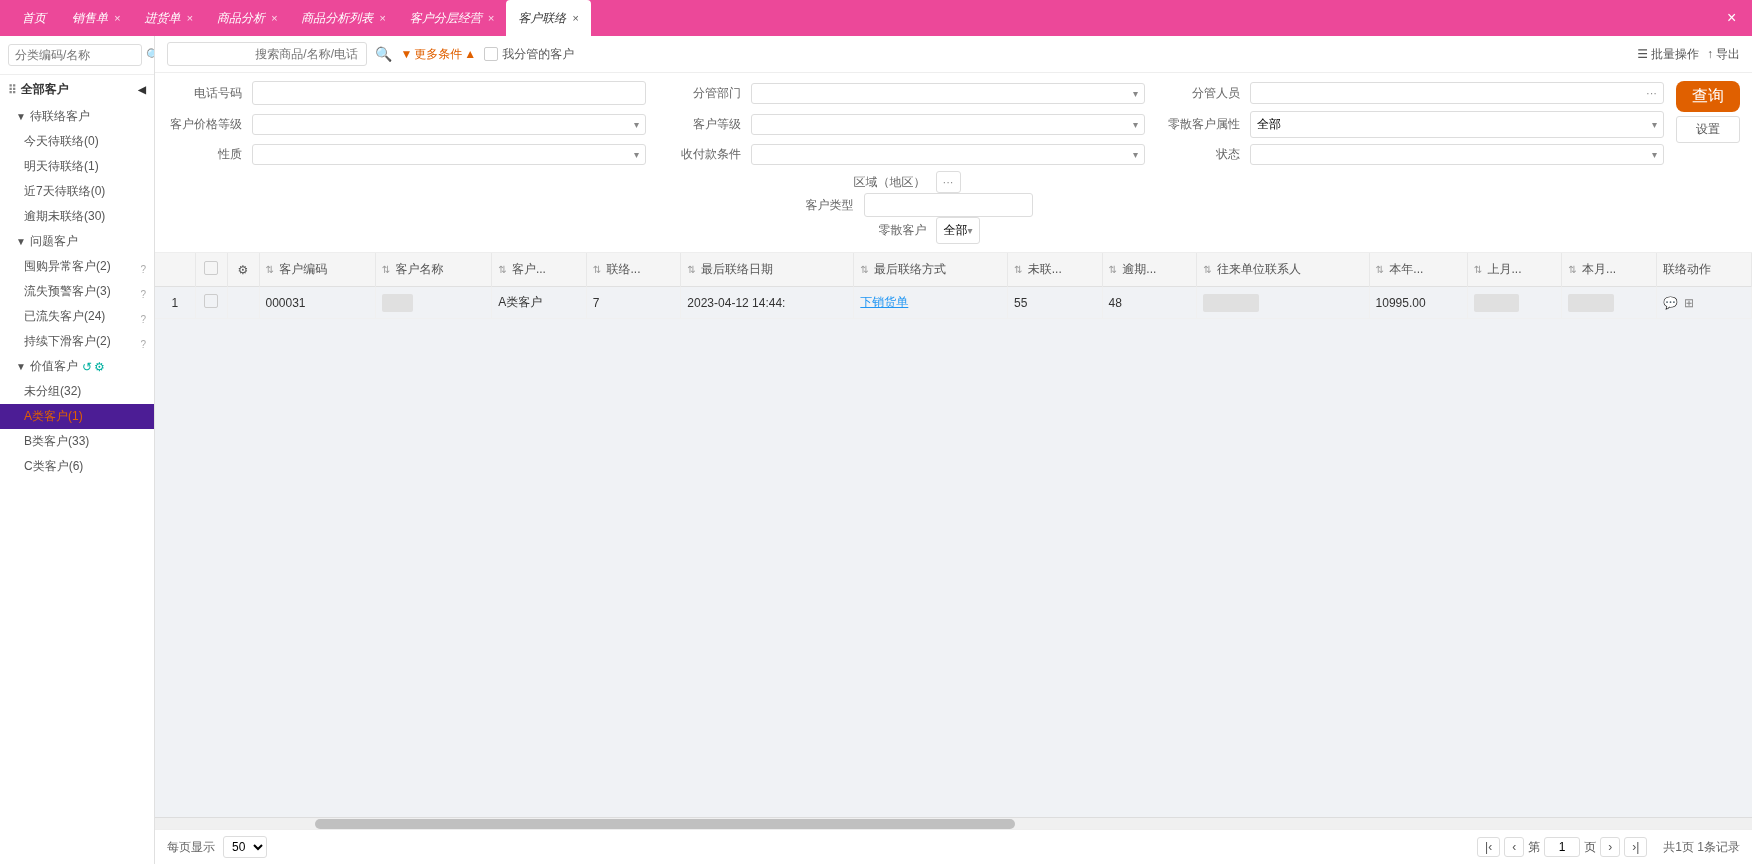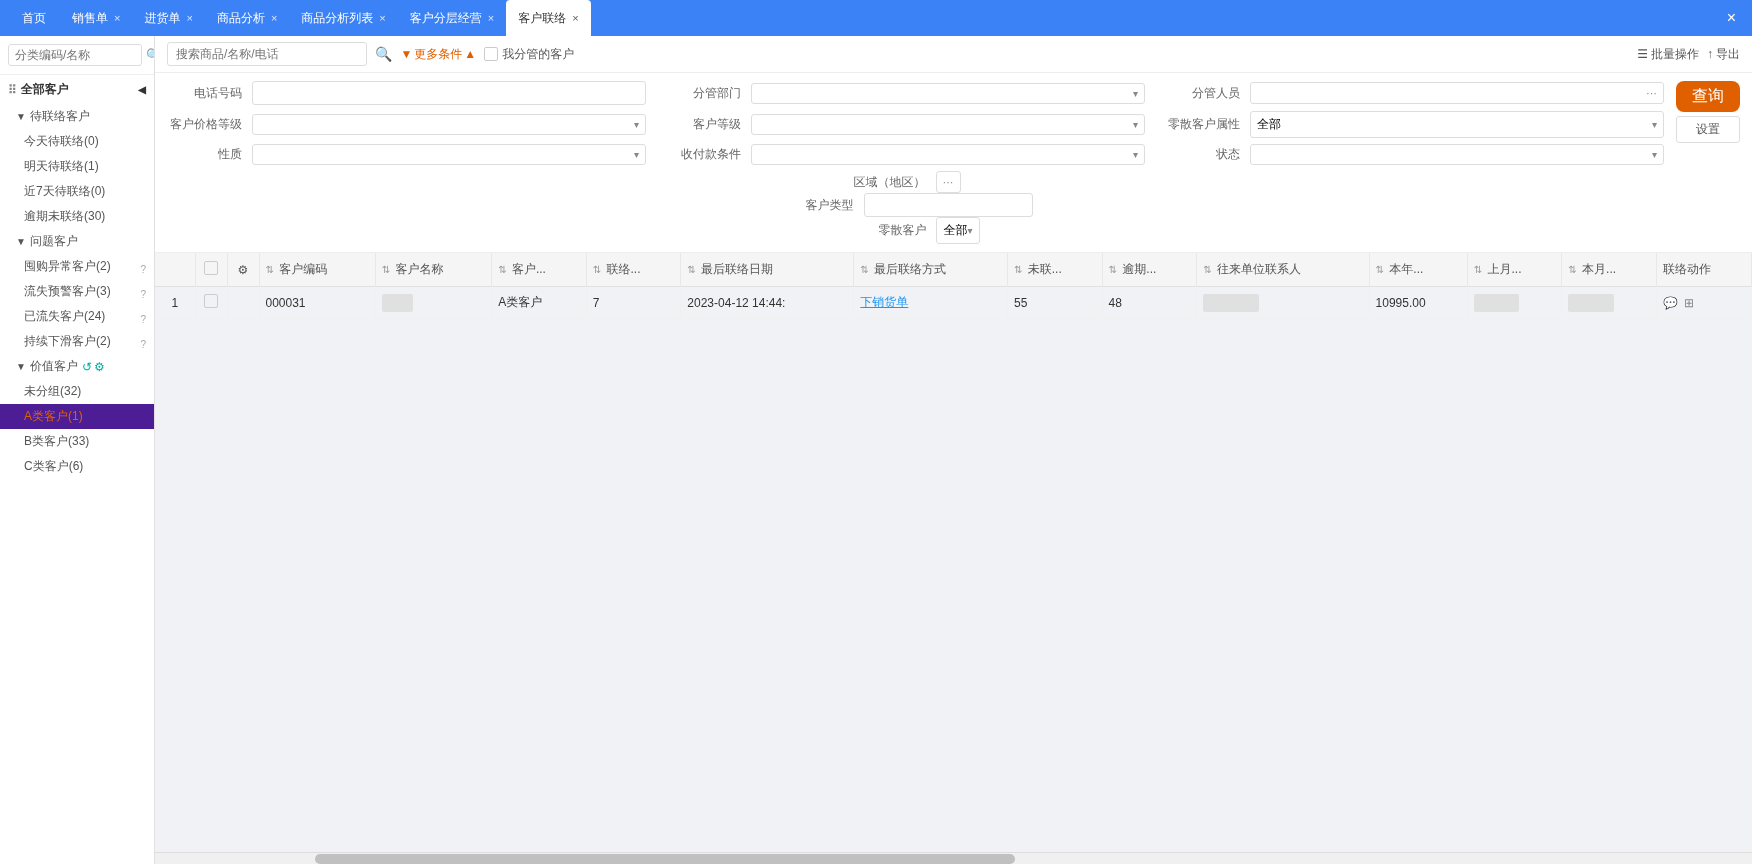--- a/index.html
+++ b/index.html
@@ -7,12 +7,13 @@
     
     
     .top-nav {
-      background: #3b82f6;
+      background: #ec4899;
       height: 36px;
       display: flex;
       align-items: center;
       padding: 0 8px;
       color: white;
+      font-style: italic;
     }
     .nav-tab {
       padding: 0 12px;

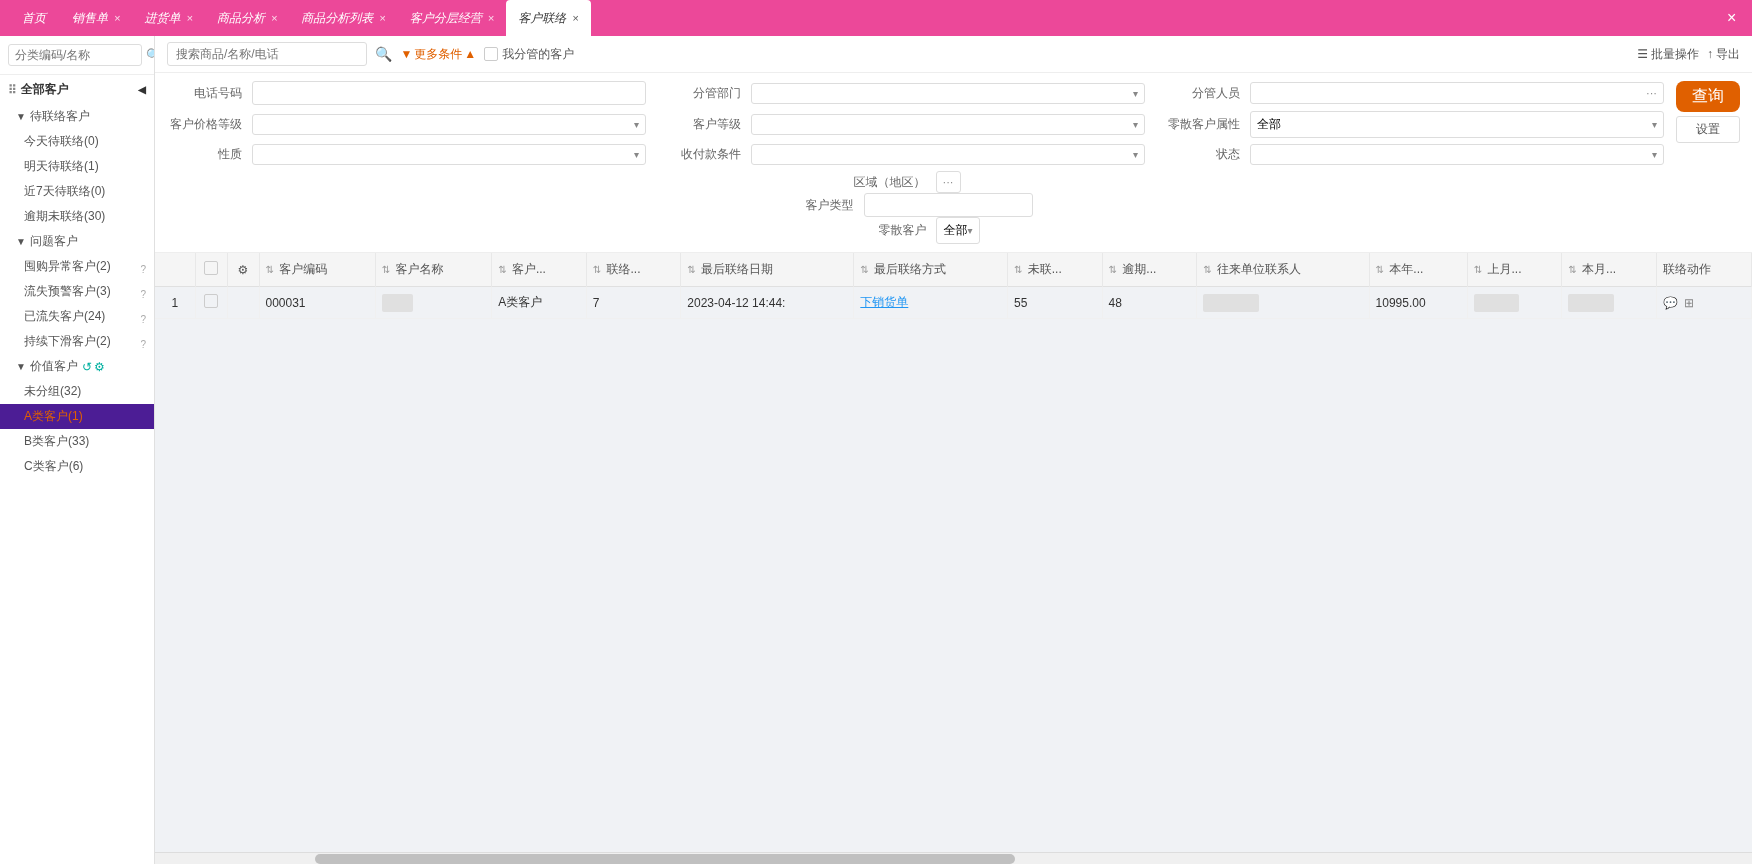--- a/index.html
+++ b/index.html
@@ -141,6 +141,7 @@
       padding: 3px 8px;
       width: 180px;
       outline: none;
+      text-align: right;
     }
     .more-conditions {
       display: flex;

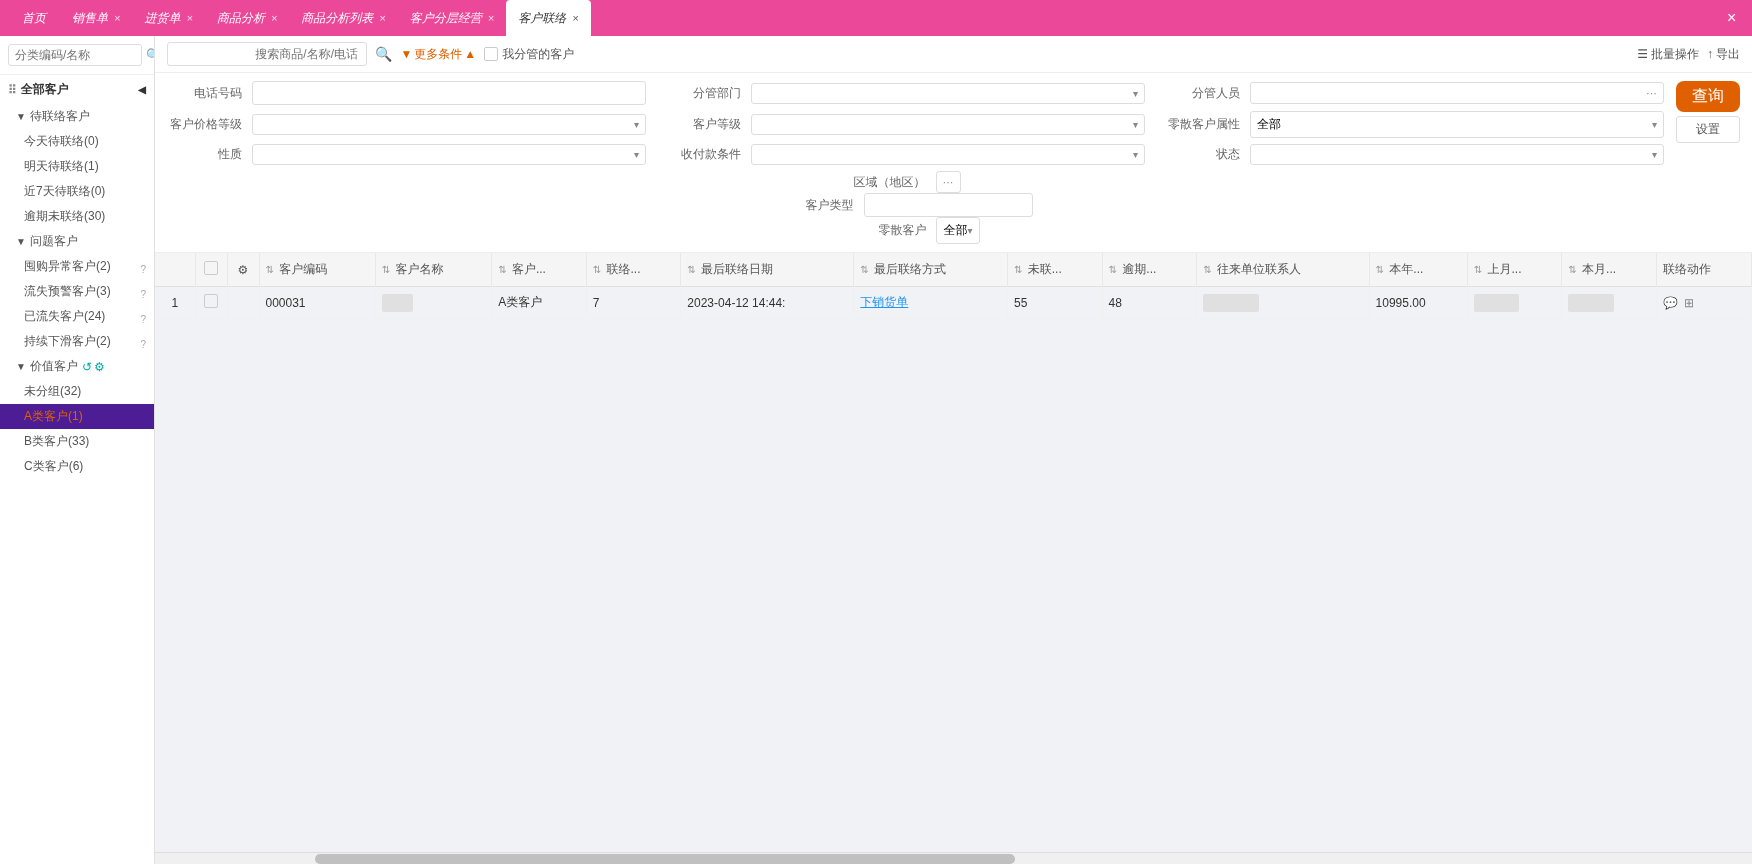--- a/index.html
+++ b/index.html
@@ -709,6 +709,22 @@
         <div class="horizontal-scrollbar-thumb"></div>
       </div>
 
+      <div class="bottom-bar">
+        <span class="page-size-label">每页显示</span>
+        <select class="page-size-select">
+          <option>50</option>
+        </select>
+        <div class="pagination">
+          <button class="page-btn">|‹</button>
+          <button class="page-btn">‹</button>
+          <span>第</span>
+          <input class="page-input" type="text" value="1" style="">
+          <span>页</span>
+          <button class="page-btn">›</button>
+          <button class="page-btn">›|</button>
+          <span class="total-records">共1页 1条记录</span>
+        </div>
+      </div>
     </div>
   </div>
 </div>

